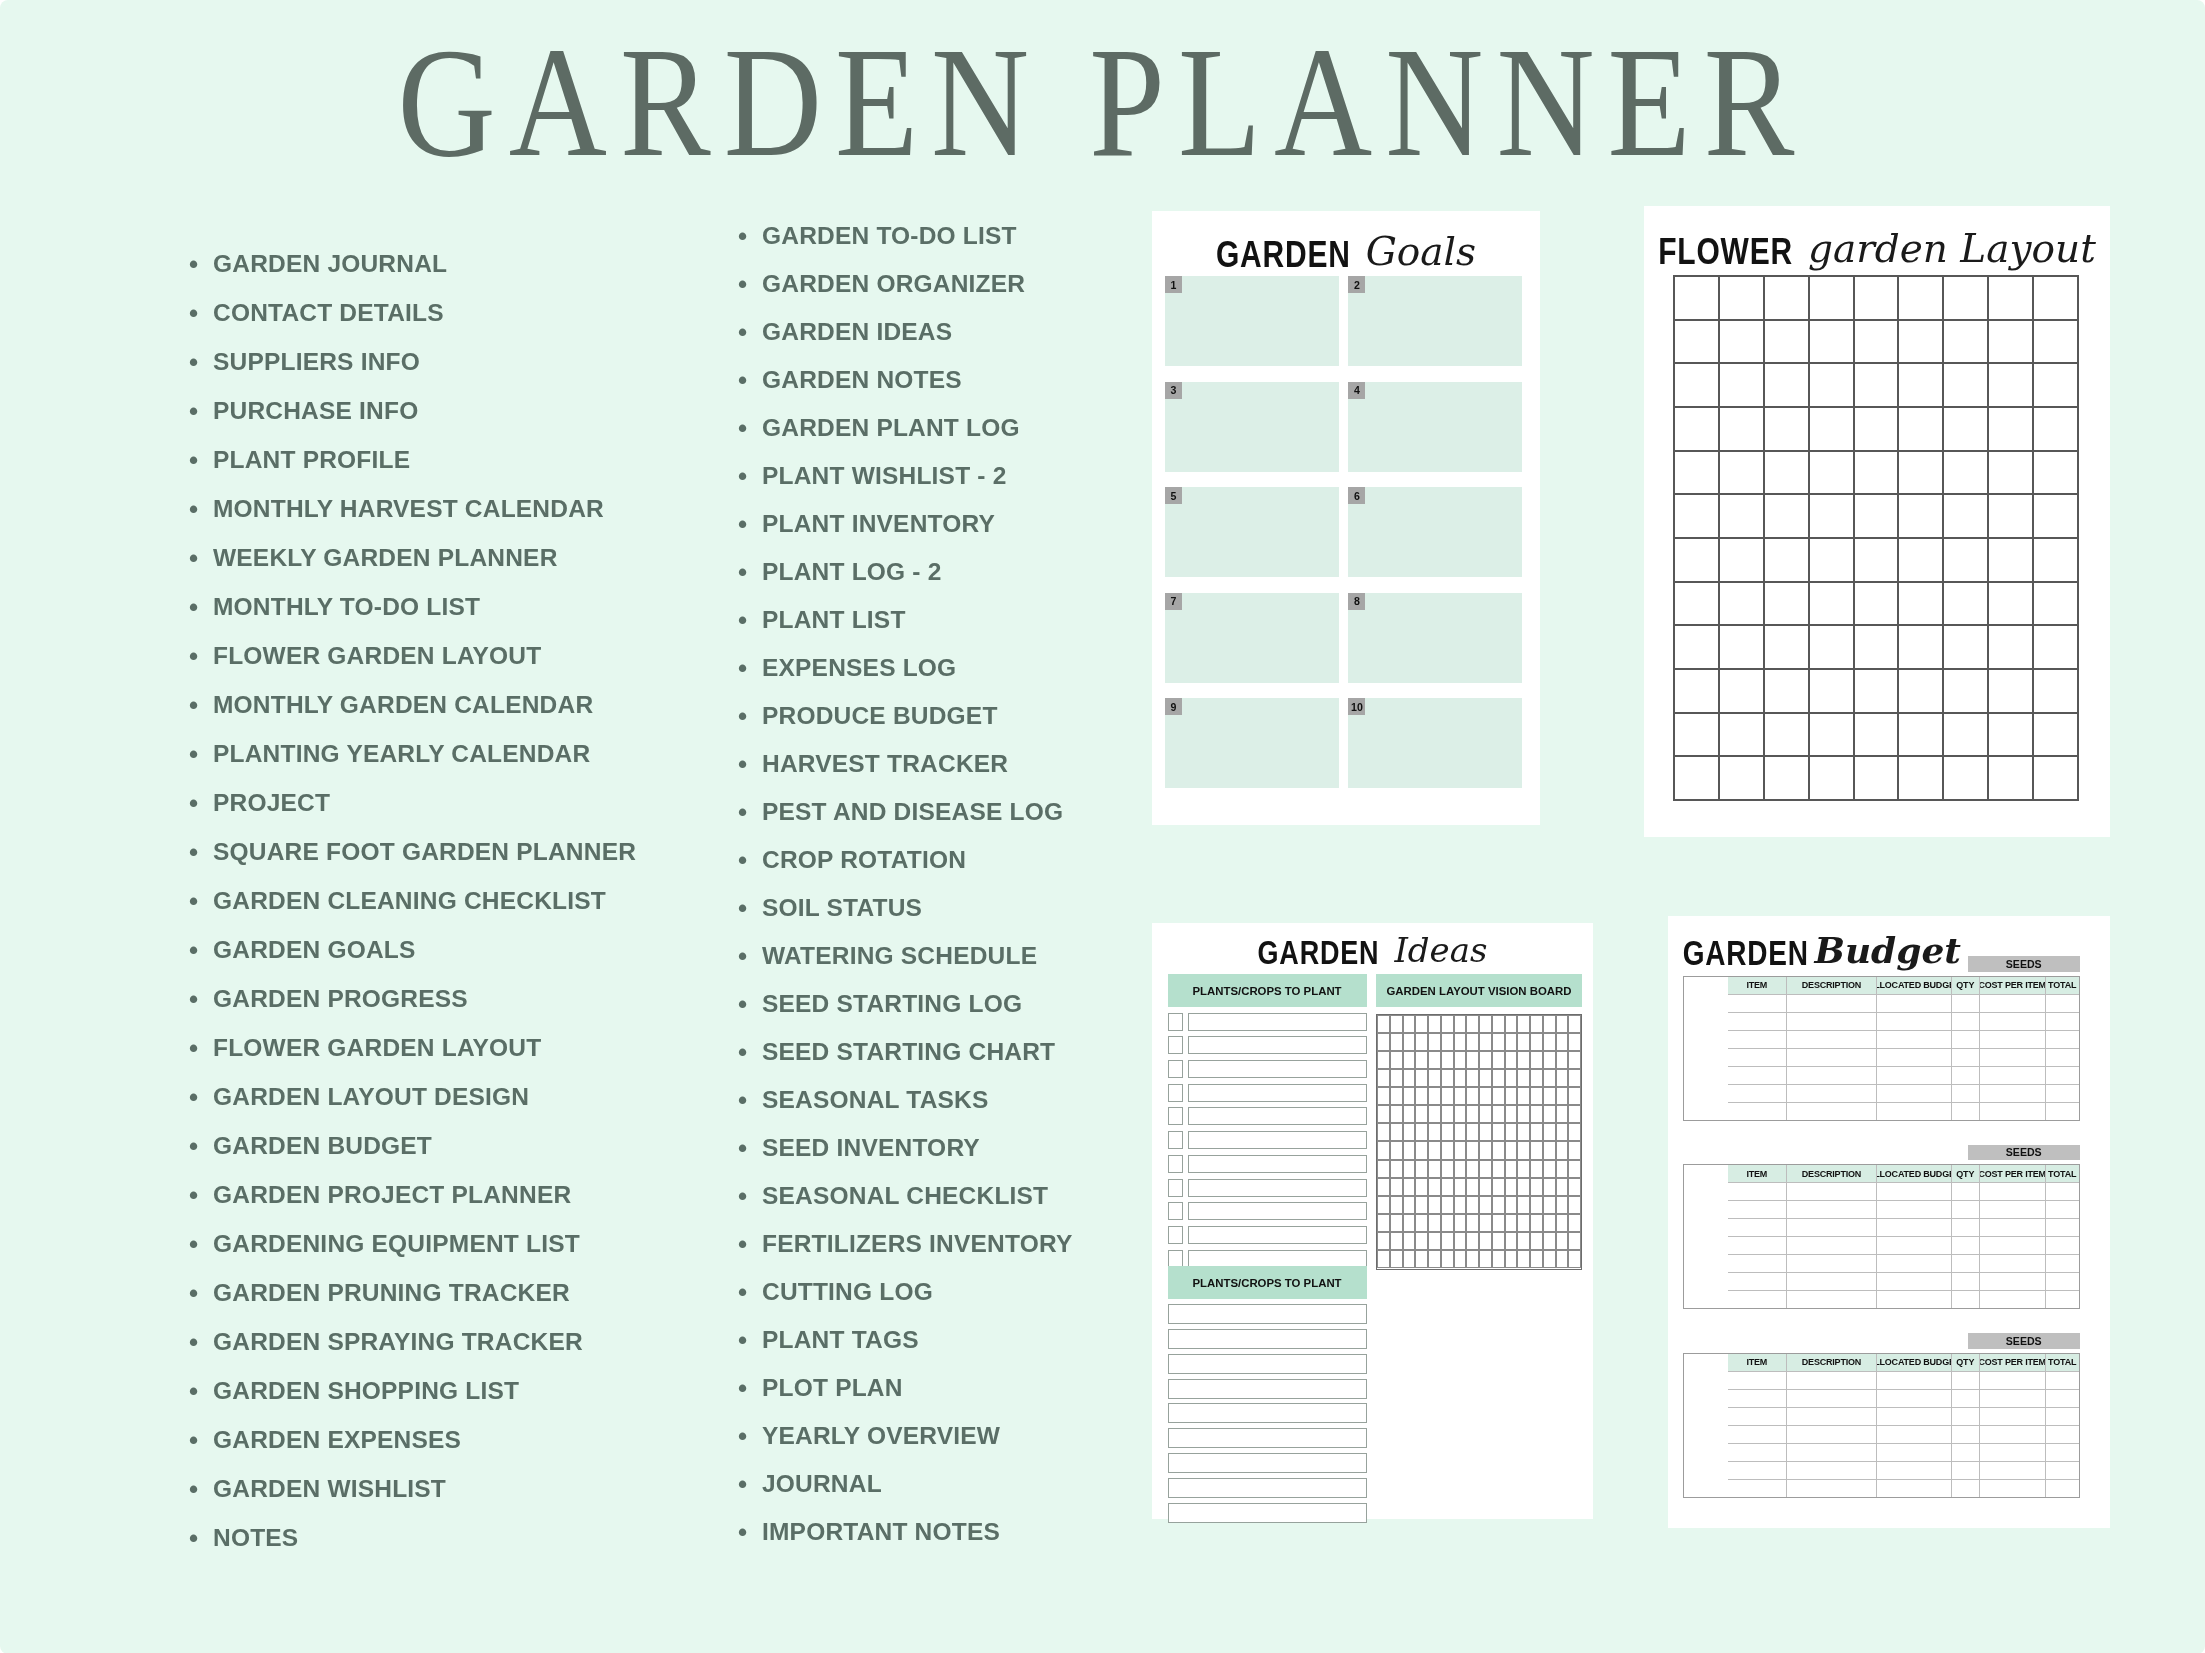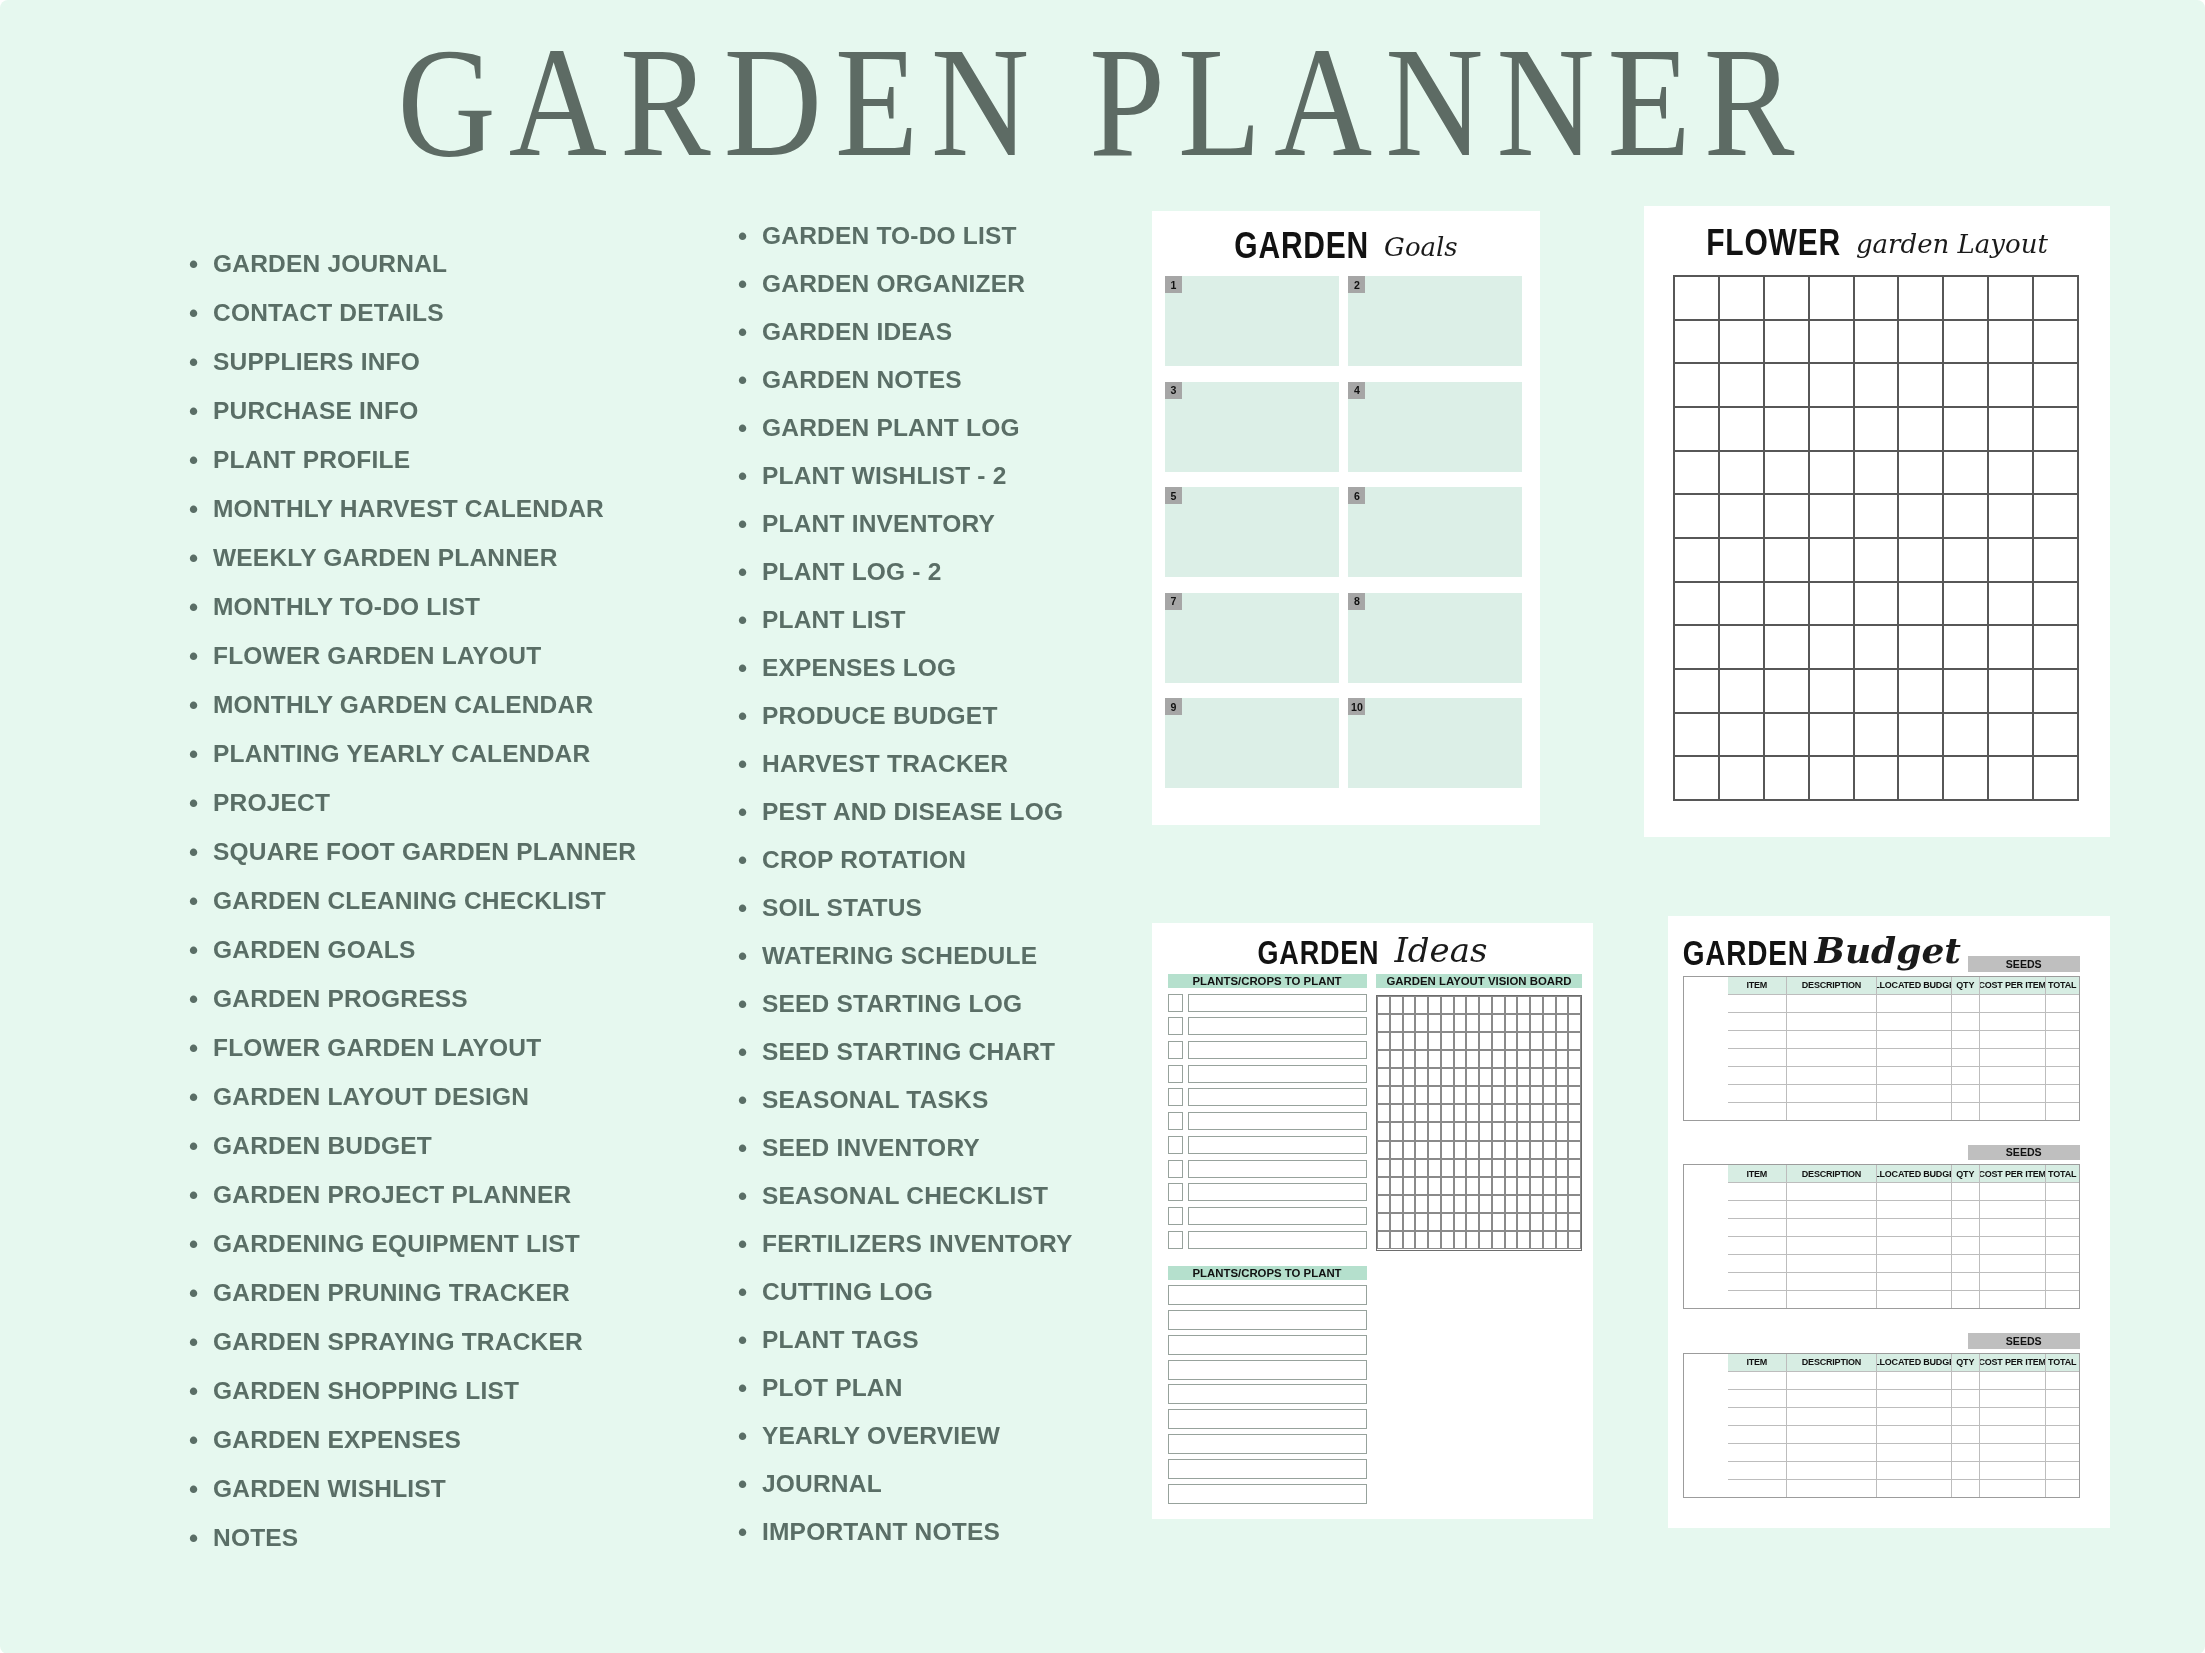--- a/index.html
+++ b/index.html
@@ -31,7 +31,7 @@
   .card-header{position:absolute;left:0;width:100%;text-align:center;white-space:nowrap;}
   .ch-main{display:inline-block;font-weight:800;font-size:30px;color:#121212;
     letter-spacing:0.8px;transform:scaleY(1.22);transform-origin:center;}
-  .ch-script{font-family:"DejaVu Serif",serif;font-style:italic;font-size:26px;
+  .ch-script{font-family:"DejaVu Serif",serif;font-style:italic;font-size:39px;
     color:#1a1a1a;margin-left:11.4px;}
 
   

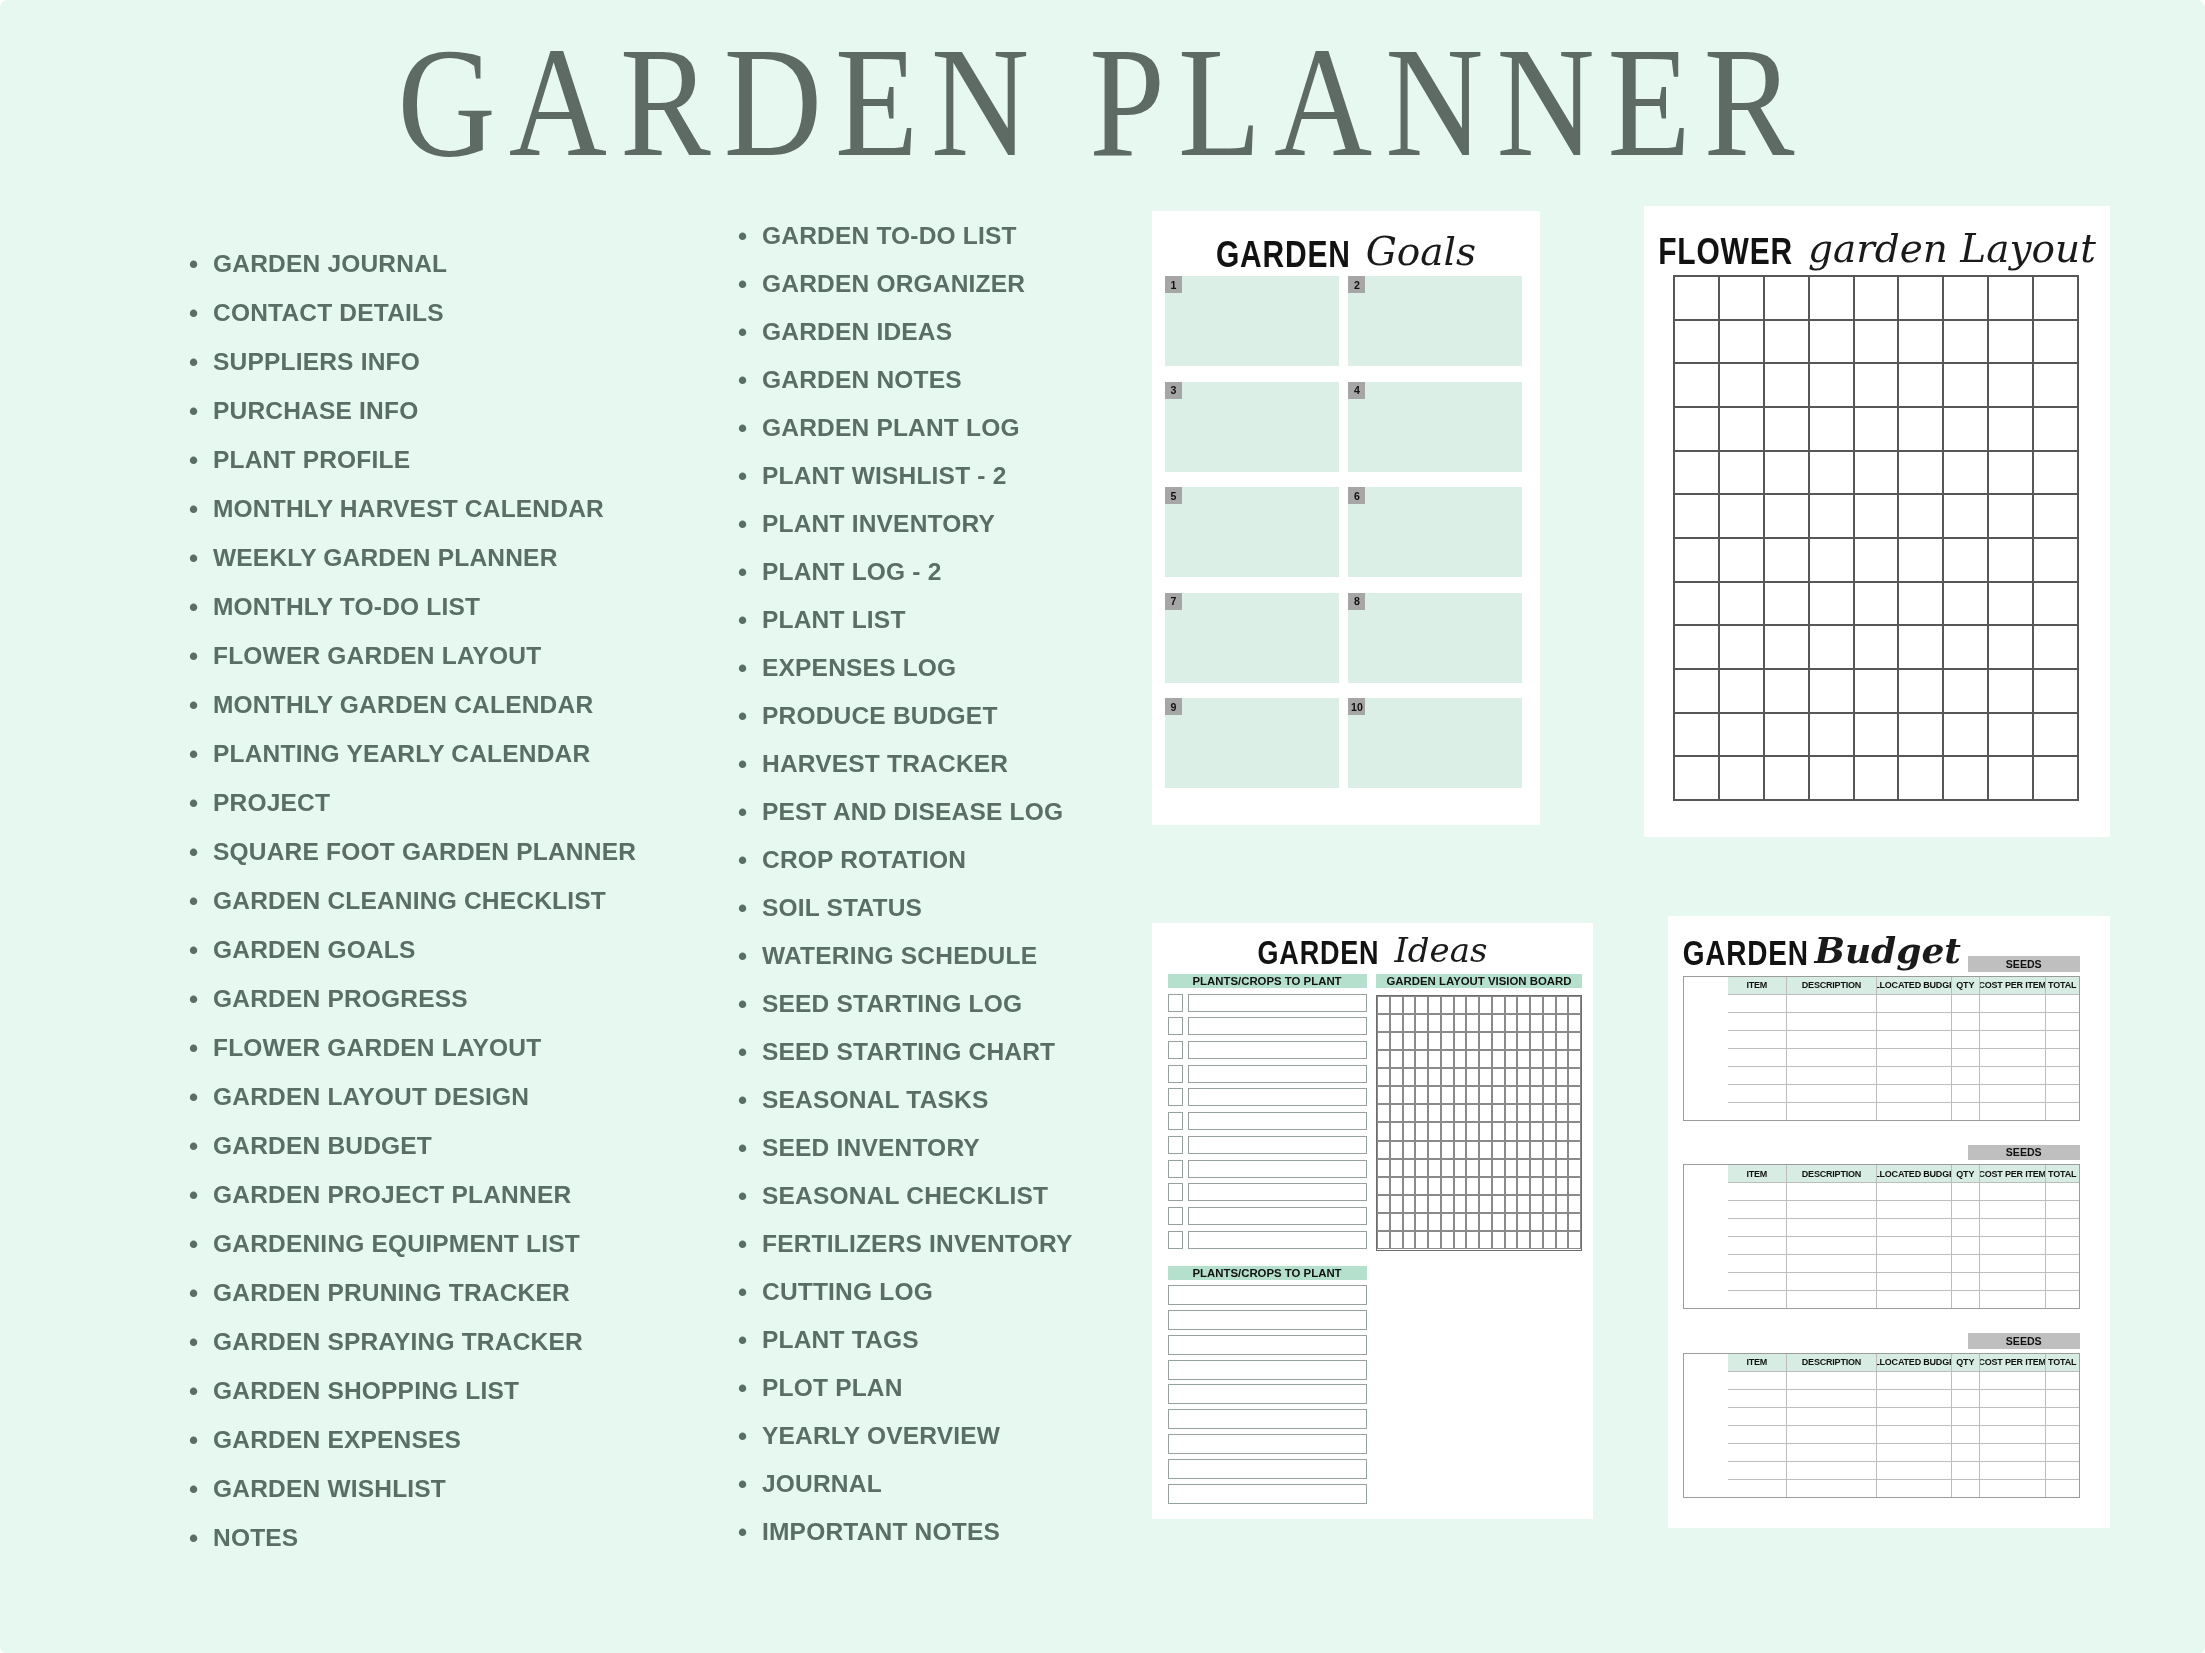--- a/index.html
+++ b/index.html
@@ -56,7 +56,7 @@
   .card-ideas .card-header{top:6.5px;}
   .card-ideas .ch-main{font-size:27px;}
   .card-ideas .ch-script{font-size:34px;}
-  .mint-bar{background:#b5e0cd;height:14px;display:flex;align-items:center;justify-content:center;
+  .mint-bar{background:#b5e0cd;height:33px;display:flex;align-items:center;justify-content:center;
     font-size:11.4px;font-weight:bold;color:#111;letter-spacing:0;}
   .ideas-left{position:absolute;left:15.5px;top:51px;width:199px;}
   .ideas-right{position:absolute;left:224px;top:51px;width:206px;}

